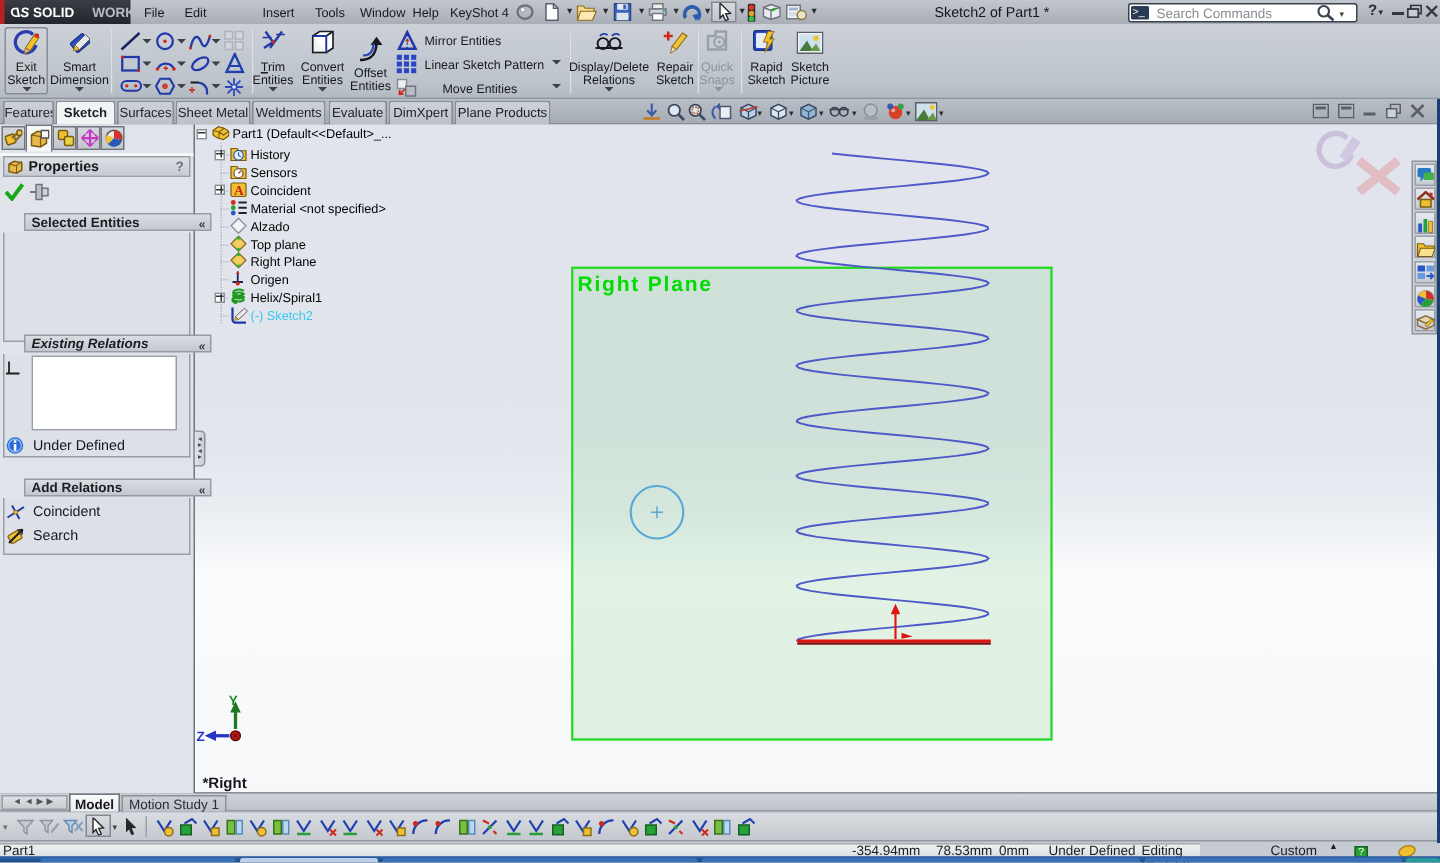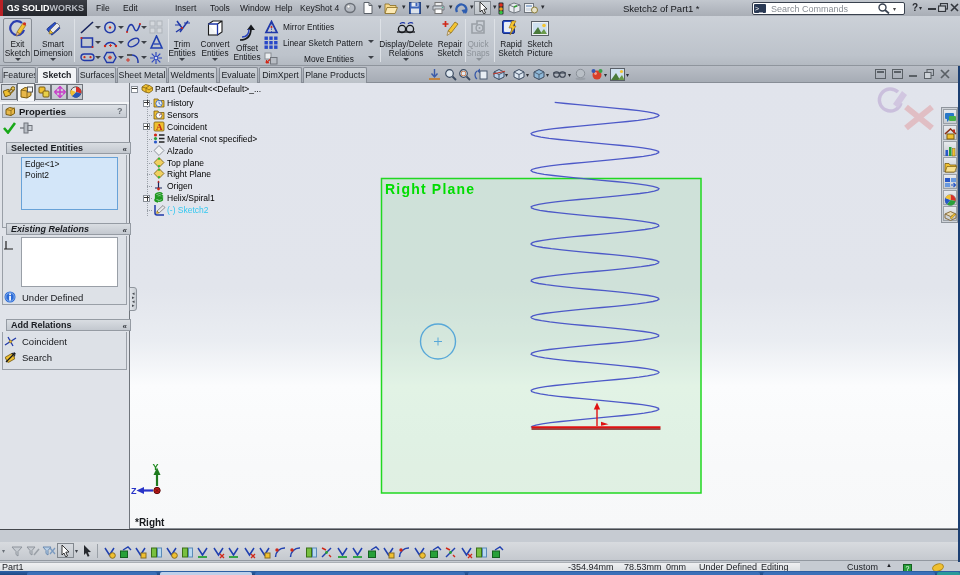--- a/index.html
+++ b/index.html
@@ -47,7 +47,7 @@
 <div id="titlebar">
 <div id="logo">
         <div class="red"></div>
-        <div class="lt"><span style="display:inline-block;transform:scaleX(-1);">D</span>S <span style="font-style:normal;">SOLID</span><span style="font-style:normal;color:#b9bdc4;">WORKS</span></div>
+        <div class="lt"><span style="display:inline-block;transform:scaleX(-1);">D</span>S <span style="font-style:normal;">SOLID</span><span style="font-style:normal;color:#b9bdc4;padding-left:12px;">WORKS</span></div>
       </div>
 <span class="menuitem" style="left:96px;">File</span>
 <span class="menuitem" style="left:123px;">Edit</span>

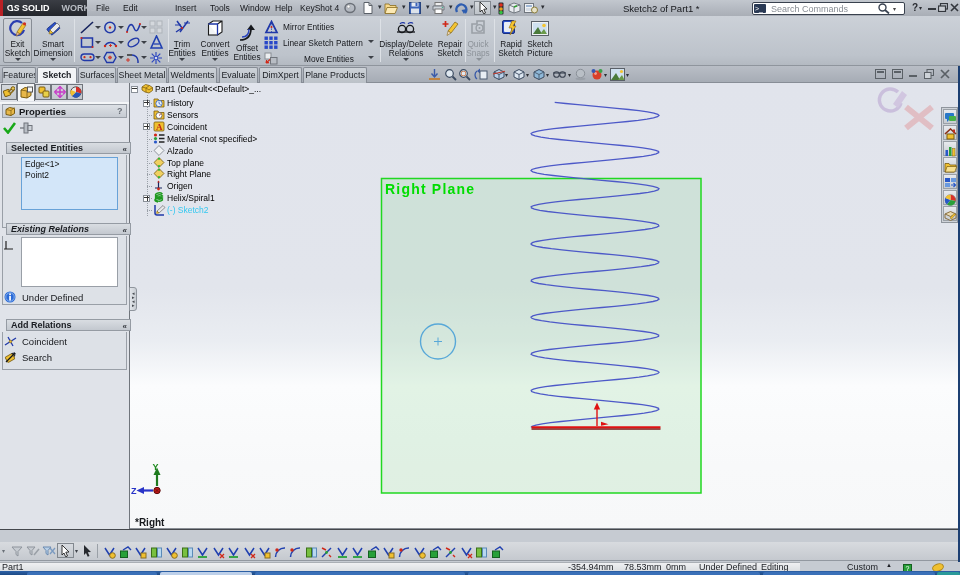--- a/index.html
+++ b/index.html
@@ -264,7 +264,7 @@
         <rect x="6.5" y="5.5" width="6.5" height="6.5" fill="#b8bdc4" stroke="#70757c" stroke-width="1"></rect>
         <path d="M2,11 L6,7.5 M2,11 l3,-0.4 M2,11 l0.6,-3" stroke="#d02818" stroke-width="1.1" fill="none"></path>
       </svg>
-<div class="rlabel" style="left:276px;top:39px;width:120px;text-align:left;padding-left:28px;">Move Entities</div>
+<div class="rlabel" style="left:295px;top:39px;width:120px;text-align:left;">Move Entities</div>
 <div class="rdrop" style="left:368px;top:40px;"></div>
 <div class="rsep" style="left:380px;"></div>
 <svg class="abs" style="left:396px;top:5px;" width="20" height="15" viewBox="0 0 20 15">

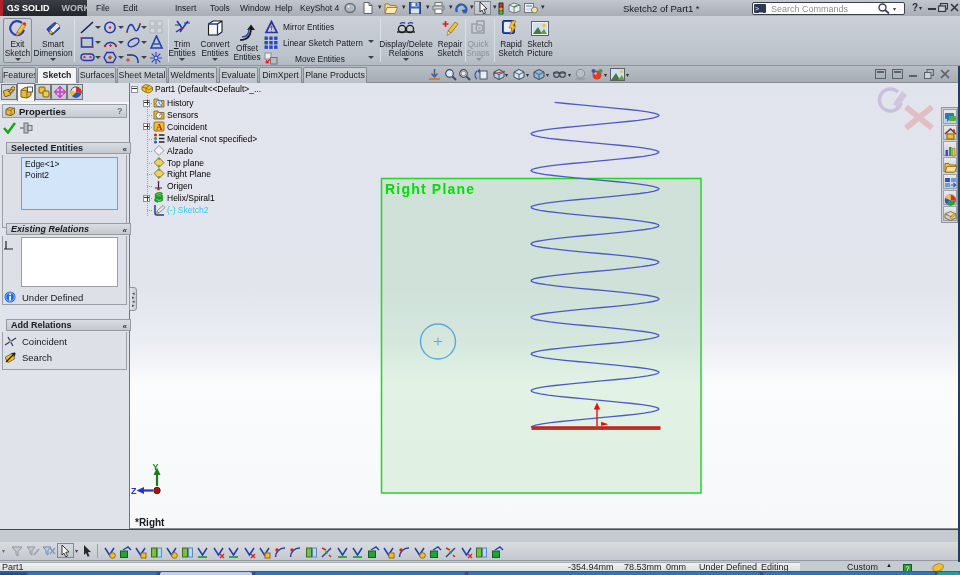--- a/index.html
+++ b/index.html
@@ -28,7 +28,7 @@
 #vpbottom{position:absolute;left:0px;top:529px;width:960px;height:1px;background:#44474c;}
 
 #leftpanel{position:absolute;left:0;top:83px;width:130px;height:446px;background:#e0e3e9;border-right:1px solid #70757c;}
-.phead{position:absolute;left:6px;width:125px;height:12px;background:linear-gradient(#d9dde2,#c3c8cf);border:1px solid #959ba3;font-size:9px;font-weight:bold;color:#1a1d22;line-height:11px;padding-left:4px;}
+.phead{position:absolute;left:16px;width:125px;height:12px;background:linear-gradient(#d9dde2,#c3c8cf);border:1px solid #959ba3;font-size:9px;font-weight:bold;color:#1a1d22;line-height:11px;padding-left:4px;}
 .chev{position:absolute;right:4px;top:1px;font-size:8px;color:#33373d;letter-spacing:-1px;}
 
 #tree{position:absolute;left:130px;top:83px;width:260px;height:140px;font-size:8.5px;color:#000;}

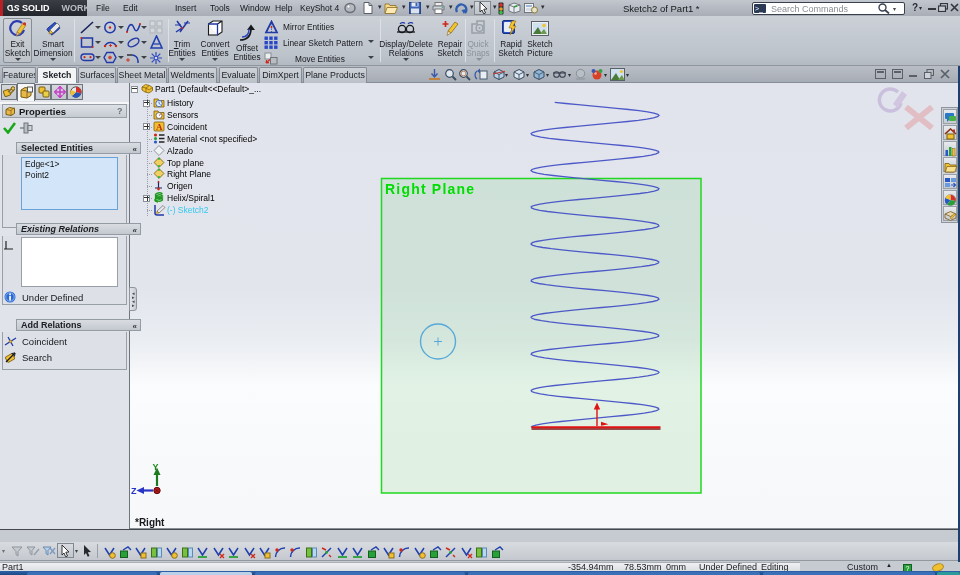--- a/index.html
+++ b/index.html
@@ -474,7 +474,6 @@
       </svg>
 <div class="phead" style="top:59px;">Selected Entities<span class="chev">«</span></div>
 <div class="abs" style="left:2px;top:72px;width:125px;height:73px;border:1px solid #999fa7;border-top:none;background:#dde1e7;"></div>
-<div class="abs" style="left:21px;top:74px;width:97px;height:53px;background:#d3e6f9;border:1px solid #68a2d8;font-size:8.5px;color:#111;line-height:10.5px;padding:1px 0 0 3px;">Edge&lt;1&gt;<br>Point2</div>
 <div class="phead" style="top:140px;font-style:italic;">Existing Relations<span class="chev">«</span></div>
 <div class="abs" style="left:2px;top:153px;width:125px;height:69px;border:1px solid #999fa7;border-top:none;background:#dde1e7;"></div>
 <svg class="abs" style="left:3px;top:157px;" width="11" height="11" viewBox="0 0 11 11">

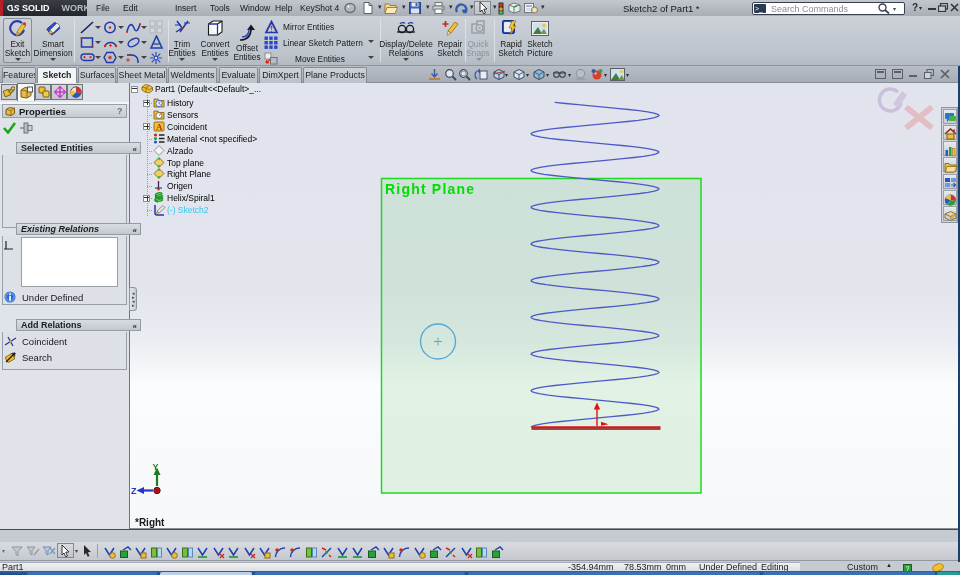--- a/index.html
+++ b/index.html
@@ -593,6 +593,11 @@
 </div>
 
 <div class="abs" style="left:135px;top:517px;font-size:10px;font-weight:bold;color:#17191d;">*Right</div>
+<div id="modeltabs">
+<div class="abs" style="left:1px;top:1px;width:44px;height:10px;background:linear-gradient(#dde0e4,#c9cdd3);border:1px solid #9aa0a7;font-size:6px;color:#555;line-height:9px;text-align:center;letter-spacing:2px;">◄◄▶▶</div>
+<div class="abs" style="left:46px;top:0px;width:34px;height:12px;background:linear-gradient(#fafbfc,#e8eaee);border:1px solid #70757c;border-bottom:none;font-size:9px;font-weight:bold;color:#16181c;text-align:center;line-height:12px;z-index:2;">Model</div>
+<div class="abs" style="left:81px;top:1px;width:70px;height:11px;background:linear-gradient(#cdd1d7,#bcc1c8);border:1px solid #8a9098;border-bottom:none;font-size:9px;color:#2a2d33;text-align:center;line-height:11px;">Motion Study 1</div>
+</div>
 <div id="btoolbar">
 <span class="abs" style="left:2px;top:5px;font-size:6px;color:#6a7078;">▾</span>
 <svg class="abs" style="left:11px;top:4px;" width="12" height="11" viewBox="0 0 12 11">

